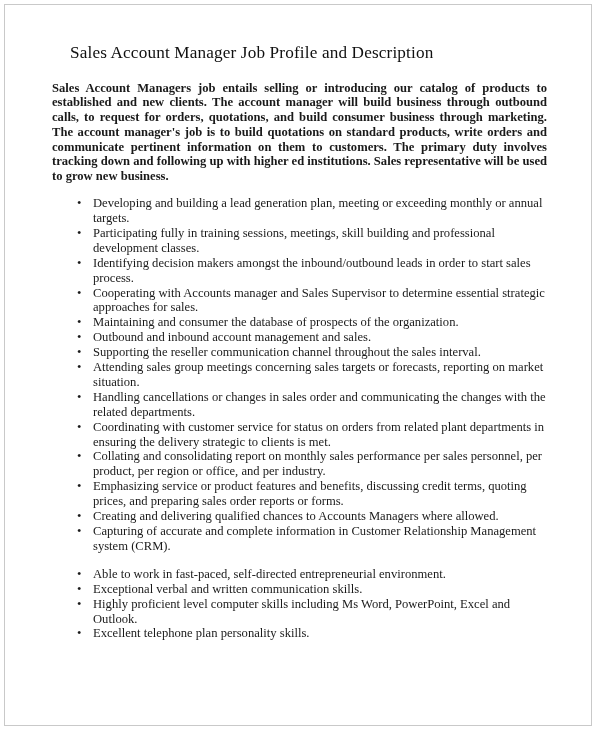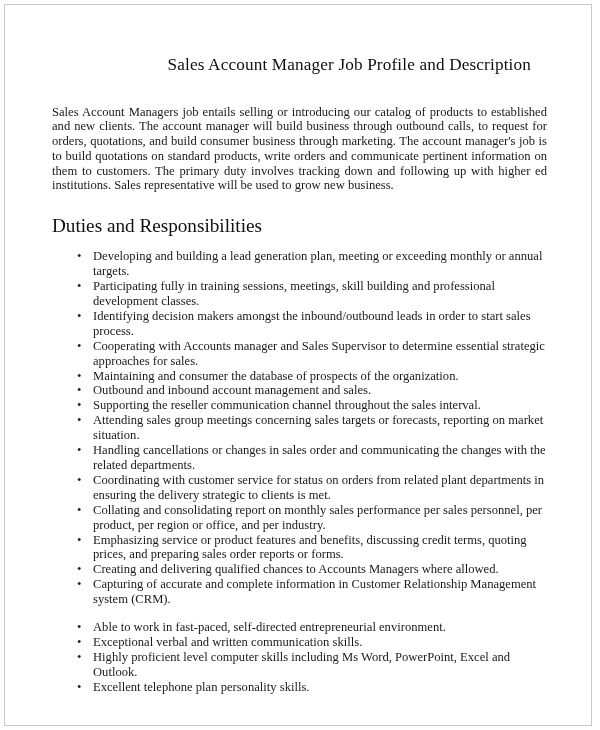--- a/index.html
+++ b/index.html
@@ -32,11 +32,11 @@
     width: 495px;
   }
   .doc-title {
-    text-align: right;
+    text-align: left;
     font-size: 17.2px;
     font-weight: normal;
     letter-spacing: 0.15px;
-    margin: 16px;
+    margin: 4px;
     padding-top: 33px;
     padding-left: 14px;
     line-height: 1.25;

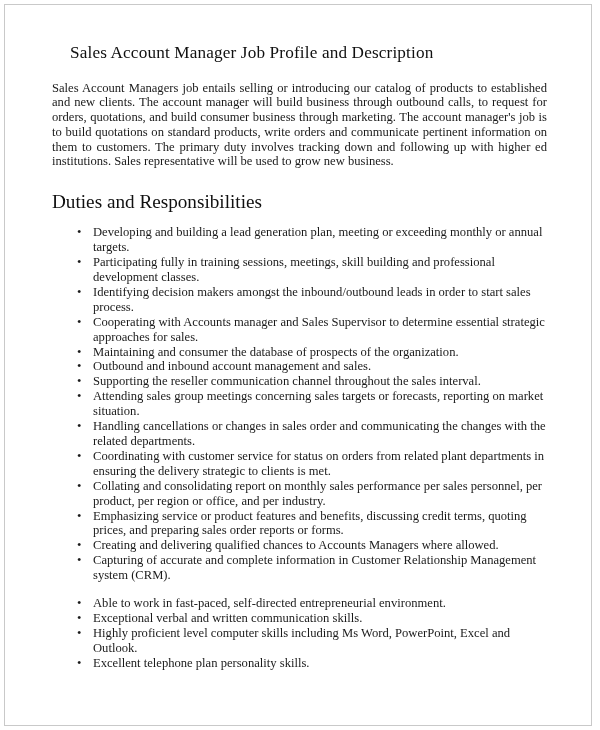--- a/index.html
+++ b/index.html
@@ -49,6 +49,7 @@
     margin: 0;
     padding-top: 13px;
     color: #1a1a1a;
+    font-weight: bold;
   }
   .section-heading {
     font-size: 19.2px;

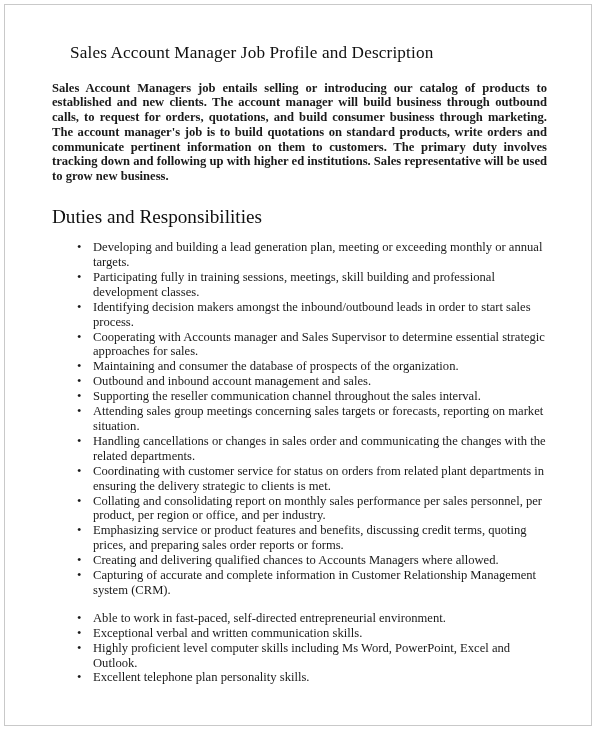--- a/index.html
+++ b/index.html
@@ -99,7 +99,6 @@
 
     <p class="intro">Sales Account Managers job entails selling or introducing our catalog of products to established and new clients. The account manager will build business through outbound calls, to request for orders, quotations, and build consumer business through marketing. The account manager's job is to build quotations on standard products, write orders and communicate pertinent information on them to customers. The primary duty involves tracking down and following up with higher ed institutions. Sales representative will be used to grow new business.</p>
 
-    <h2 class="section-heading sec-duties">Duties and Responsibilities</h2>
 
     <ul class="bullets first">
       <li>

